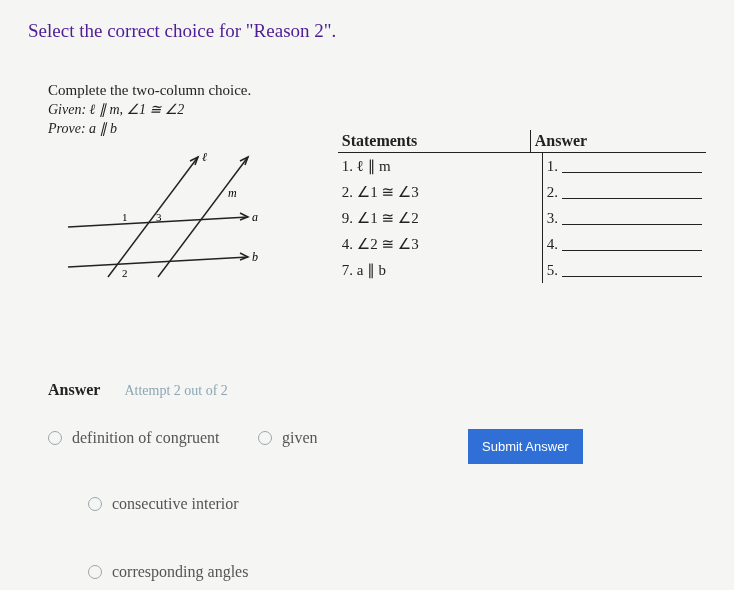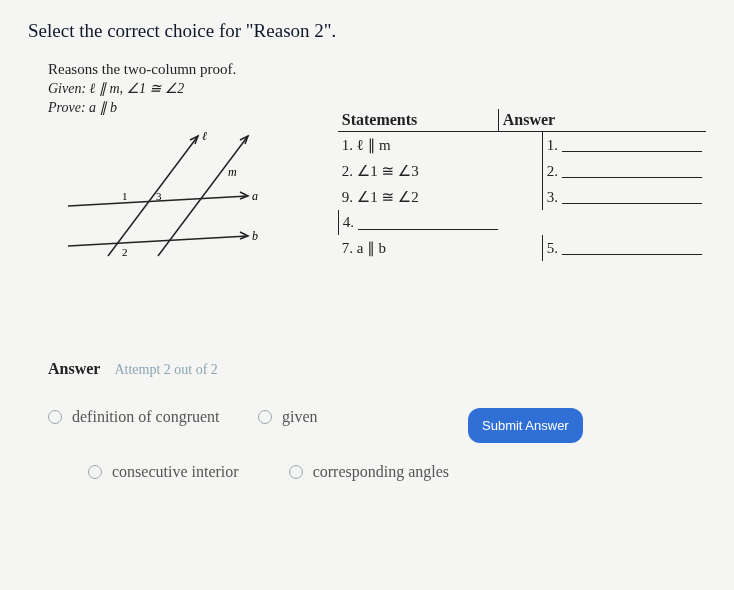--- a/index.html
+++ b/index.html
@@ -15,8 +15,8 @@
   .instruction {
     font-size: 19px;
     font-weight: 400;
-    margin-bottom: 19px;
-    color: #0f172a;
+    margin-bottom: 40px;
+    color: #4c1d95;
   }
   .problem-row {
     display: flex;

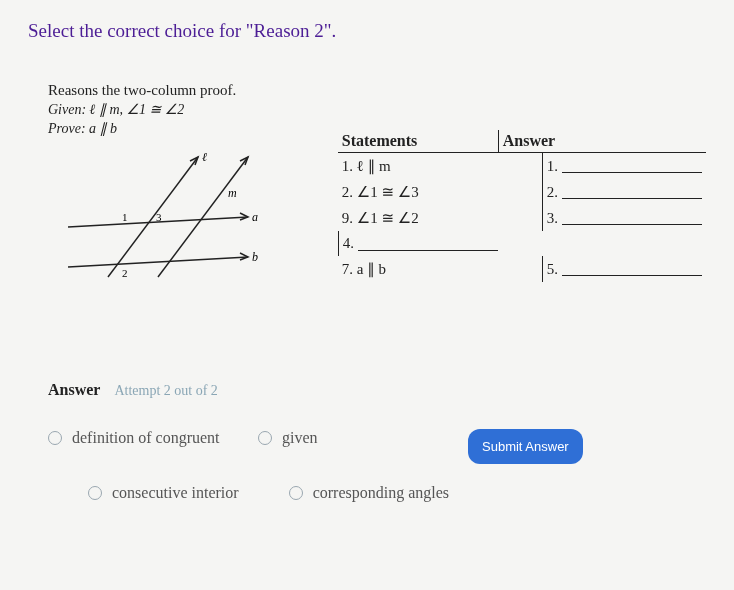--- a/index.html
+++ b/index.html
@@ -85,7 +85,7 @@
 
 <div class="problem-row">
   <div class="left-col">
-    <div class="prompt-line">Reasons the two-column proof.</div>
+    <div class="prompt-line">Complete the two-column choice.</div>
     <div class="prompt-sub">
       <span class="lbl">Given:</span>
       <span>ℓ ∥ m, ∠1 ≅ ∠2</span>

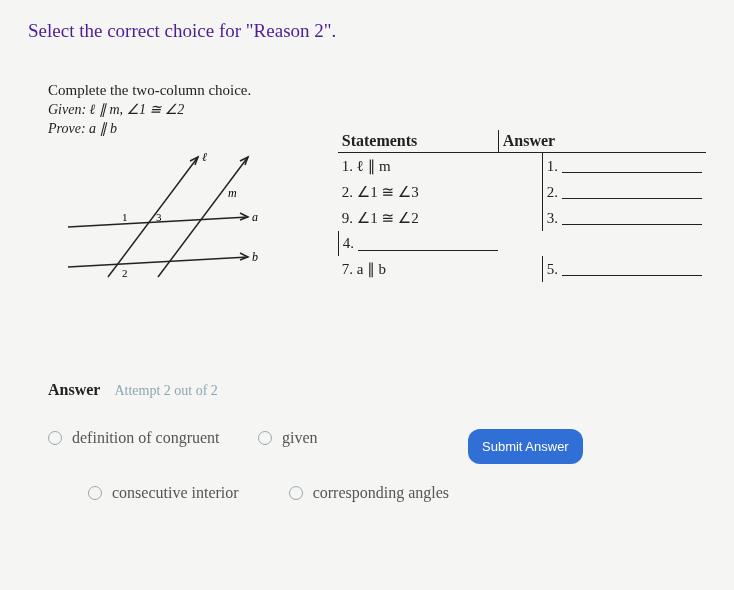--- a/index.html
+++ b/index.html
@@ -29,7 +29,7 @@
   .prompt-sub .lbl { font-style: italic; font-weight: normal; }
   .diagram { margin-top: 10px; }
   .proof-table { flex: 1; margin-top: 48px; }
-  .proof-head { display: flex; border-bottom: 1.5px solid #222; }
+  .proof-head { display: flex; border-bottom: 1.5px solid #222; gap: 32px; }
   .proof-head .st { width: 160px; font-weight: bold; font-size: 16px; padding: 2px 4px; }
   .proof-head .rs { flex: 1; font-weight: bold; font-size: 16px; padding: 2px 4px; border-left: 1.5px solid #222; }
   .proof-row { display: flex; gap: 44px; }

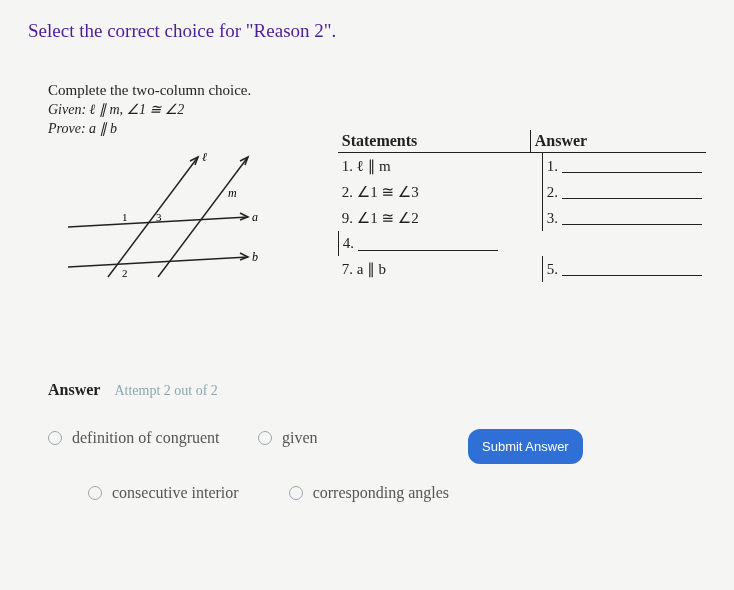--- a/index.html
+++ b/index.html
@@ -147,6 +147,7 @@
         </div>
     </div>
     <div class="proof-row">
+      <div class="st">4.  ∠2 ≅ ∠3</div>
       <div class="rs">
           <span>4.</span>
           <span class="blank"></span>

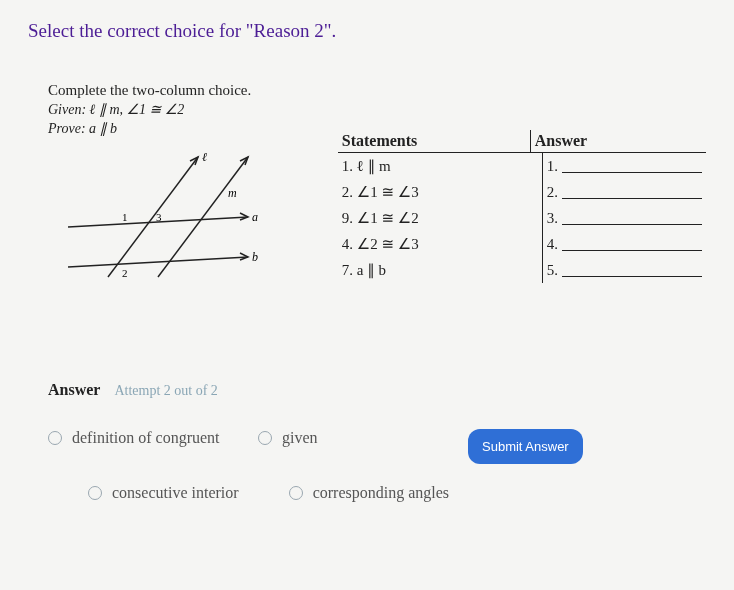--- a/index.html
+++ b/index.html
@@ -41,7 +41,7 @@
     margin-left: 20px;
   }
   .answer-label { font-size: 16px; }
-  .answer-label .att { color: #8aa6b5; font-size: 14px; margin-left: 10px; }
+  .answer-label .att { color: #8aa6b5; font-size: 14px; margin-left: 20px; }
   .options-row {
     display: flex;
     align-items: flex-start;

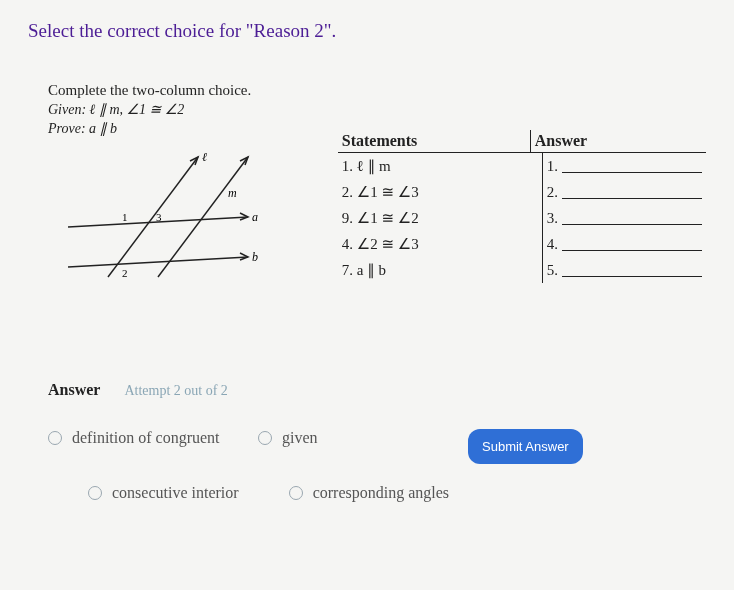--- a/index.html
+++ b/index.html
@@ -66,7 +66,7 @@
     font-size: 13px;
     padding: 10px 14px;
     border: none;
-    border-radius: 12px;
+    border-radius: 0;
     cursor: pointer;
   }
   .options-row2 {

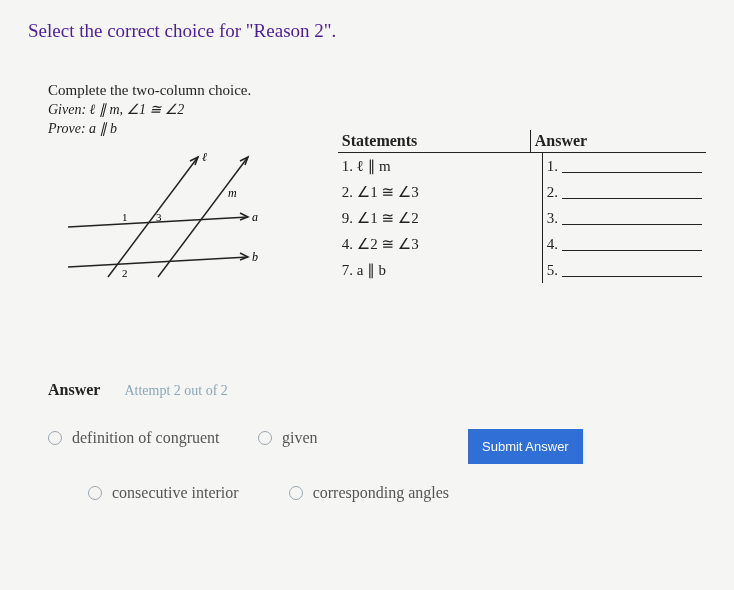--- a/index.html
+++ b/index.html
@@ -72,9 +72,10 @@
   .options-row2 {
     display: flex;
     align-items: flex-start;
-    margin-top: 20px;
+    margin-top: 31px;
     margin-left: 40px;
     gap: 50px;
+    flex-direction: column;
   }
   .opt2 { font-size: 16px; color: #555; display:flex; align-items:center; gap:10px;}
 </style>

